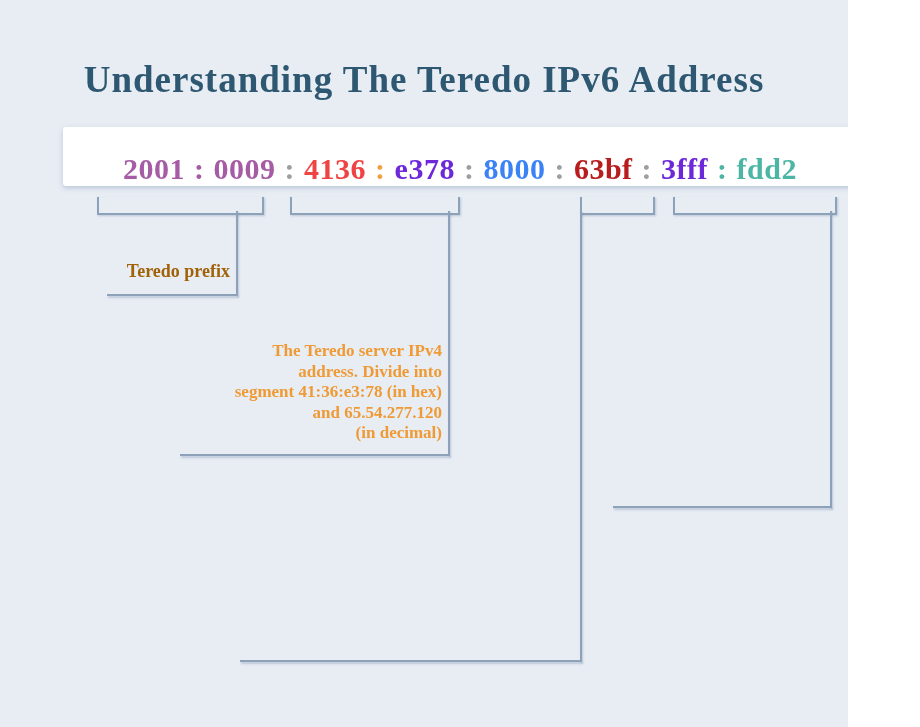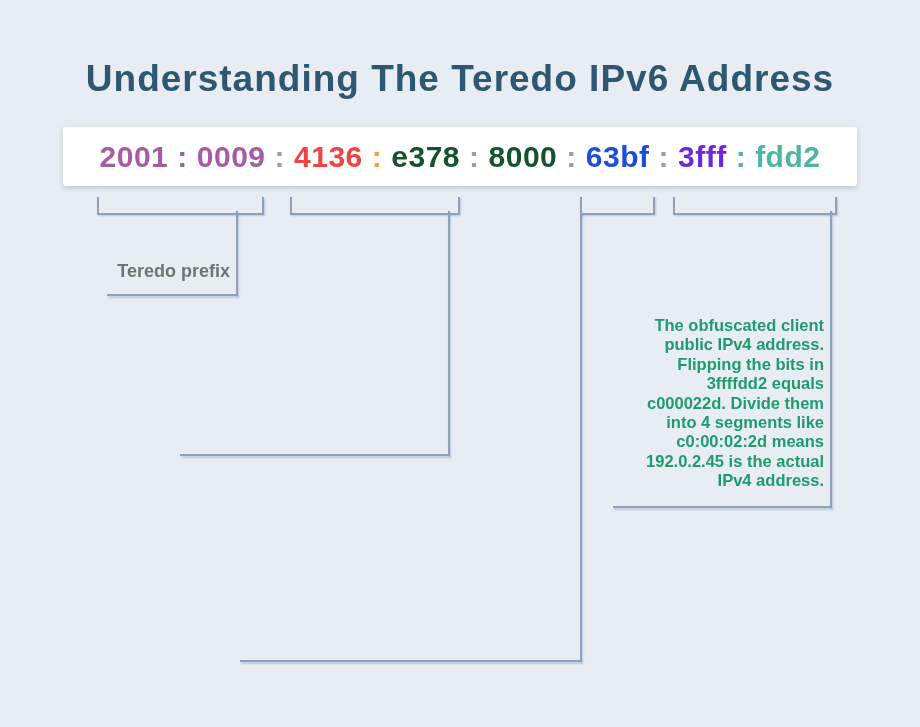--- a/index.html
+++ b/index.html
@@ -9,11 +9,11 @@
   html,body { margin:0; padding:0; }
   .canvas {
     position: relative;
-    width: 920px;
+    width: 848px;
     height: 727px;
     background: var(--bg);
     overflow: hidden;
-    font-family: Liberation Sans, sans-serif;
+    font-family: Liberation Serif, serif;
   }
   .title {
     position: absolute;

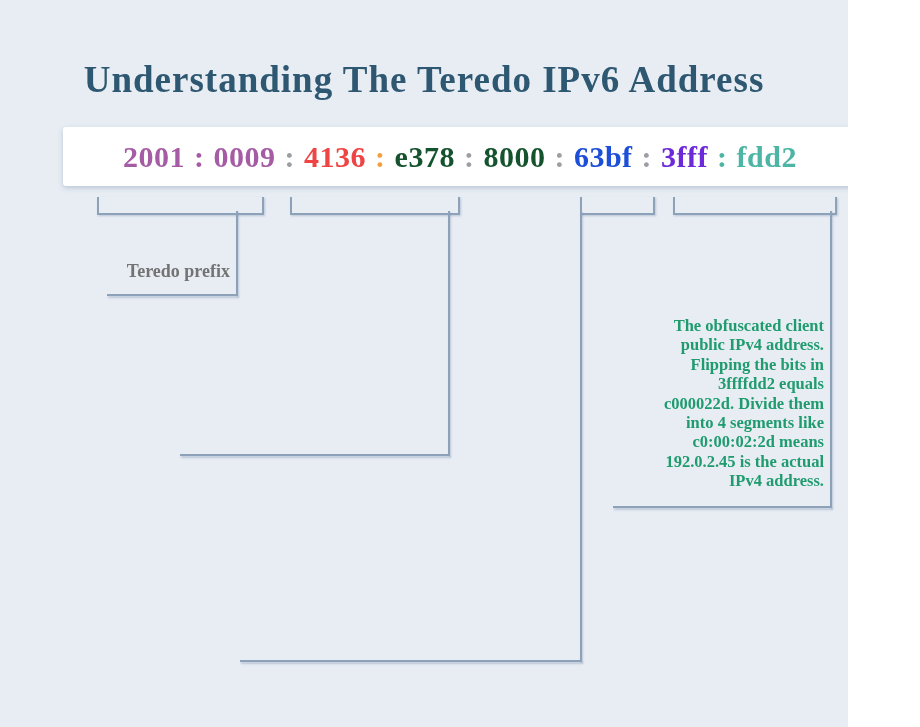--- a/index.html
+++ b/index.html
@@ -38,7 +38,7 @@
     box-shadow: 0 2px 5px rgba(130,150,180,0.45);
     display: flex;
     justify-content: center;
-    align-items: center;
+    align-items: flex-end;
     gap: 9px;
     font-size: 30px;
     font-weight: bold;

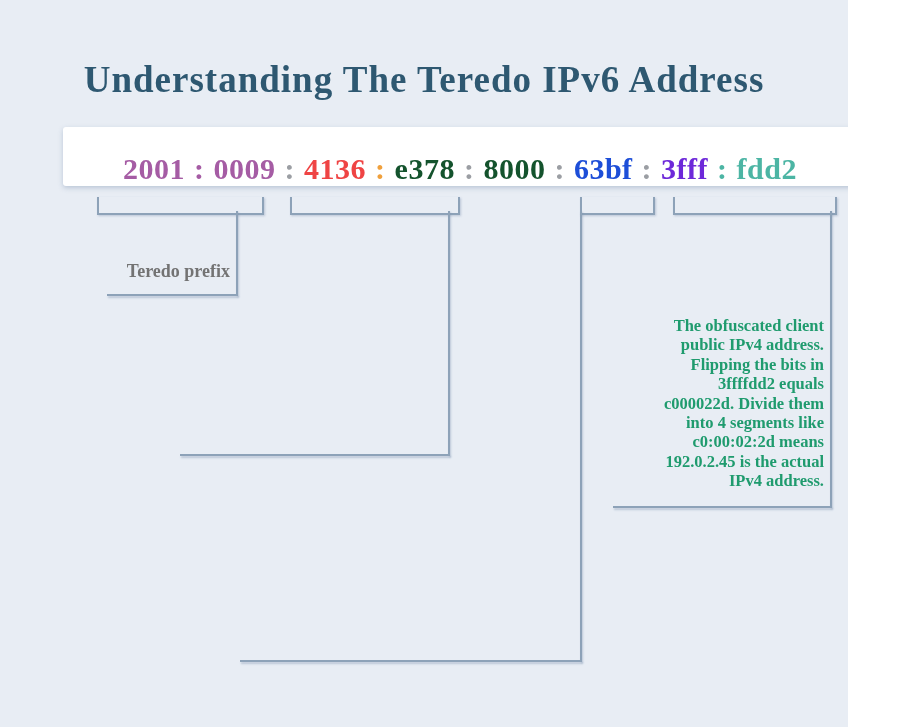--- a/index.html
+++ b/index.html
@@ -89,7 +89,7 @@
       <span style="color: rgb(155, 158, 163);">:</span>
       <span style="color: #ef4444;">4136</span>
       <span style="color: rgb(240, 160, 60);">:</span>
-      <span style="color: #14532d;">e378</span>
+      <span style="color: #6d28d9;">e378</span>
       <span style="color: rgb(155, 158, 163);">:</span>
       <span style="color: #14532d;">8000</span>
       <span style="color: rgb(155, 158, 163);">:</span>

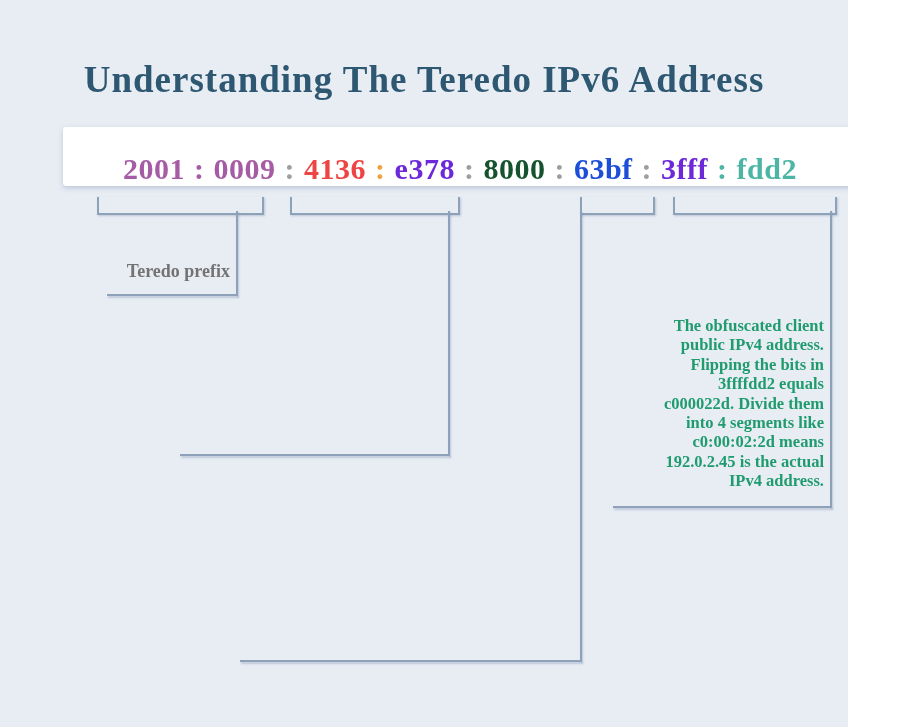--- a/index.html
+++ b/index.html
@@ -91,7 +91,7 @@
       <span style="color: rgb(240, 160, 60);">:</span>
       <span style="color: #6d28d9;">e378</span>
       <span style="color: rgb(155, 158, 163);">:</span>
-      <span style="color: #14532d;">8000</span>
+      <span style="color: #3b82f6;">8000</span>
       <span style="color: rgb(155, 158, 163);">:</span>
       <span style="color: #1d4ed8;">63bf</span>
       <span style="color: rgb(155, 158, 163);">:</span>

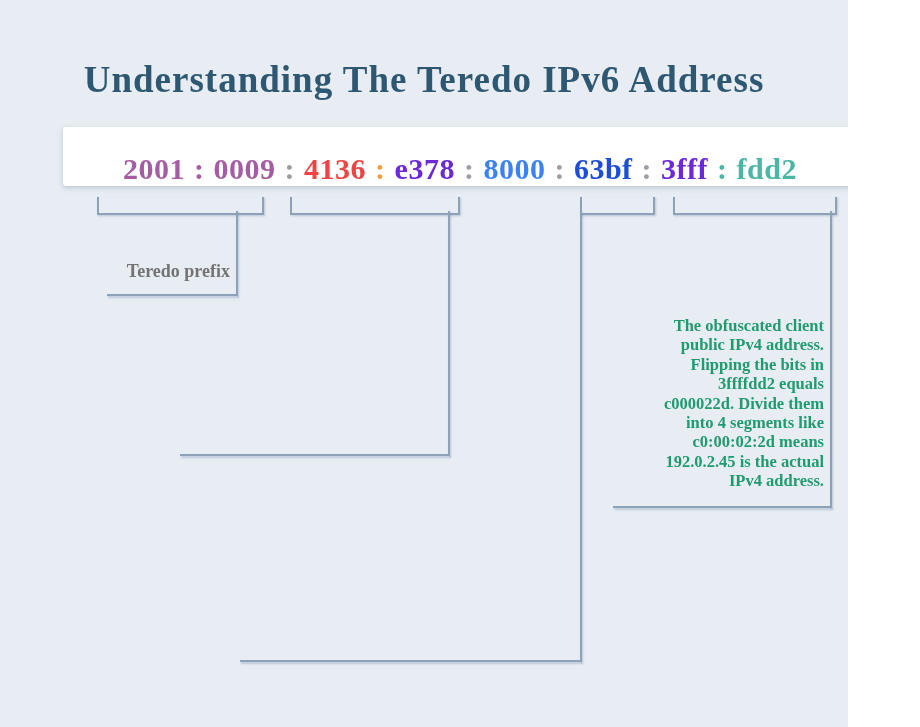--- a/index.html
+++ b/index.html
@@ -93,7 +93,7 @@
       <span style="color: rgb(155, 158, 163);">:</span>
       <span style="color: #3b82f6;">8000</span>
       <span style="color: rgb(155, 158, 163);">:</span>
-      <span style="color: #1d4ed8;">63bf</span>
+      <span style="color: #b91c1c;">63bf</span>
       <span style="color: rgb(155, 158, 163);">:</span>
       <span style="color: #6d28d9;">3fff</span>
       <span style="color: rgb(76, 181, 164);">:</span>

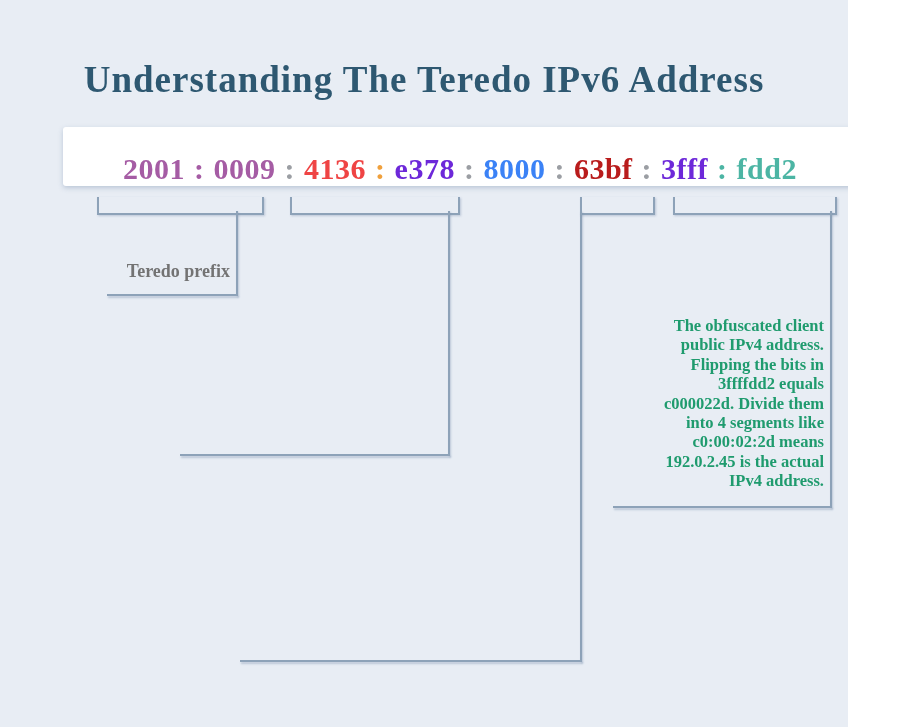--- a/index.html
+++ b/index.html
@@ -115,7 +115,7 @@
   <div class="hline" style="left:240px; top:660px; width:342px;"></div>
   <div class="hline" style="left:613px; top:506px; width:219px;"></div>
 
-  <div class="note note-prefix" style="color: #737373;">Teredo prefix</div>
+  <div class="note note-prefix" style="color: #a16207;">Teredo prefix</div>
 
 
 

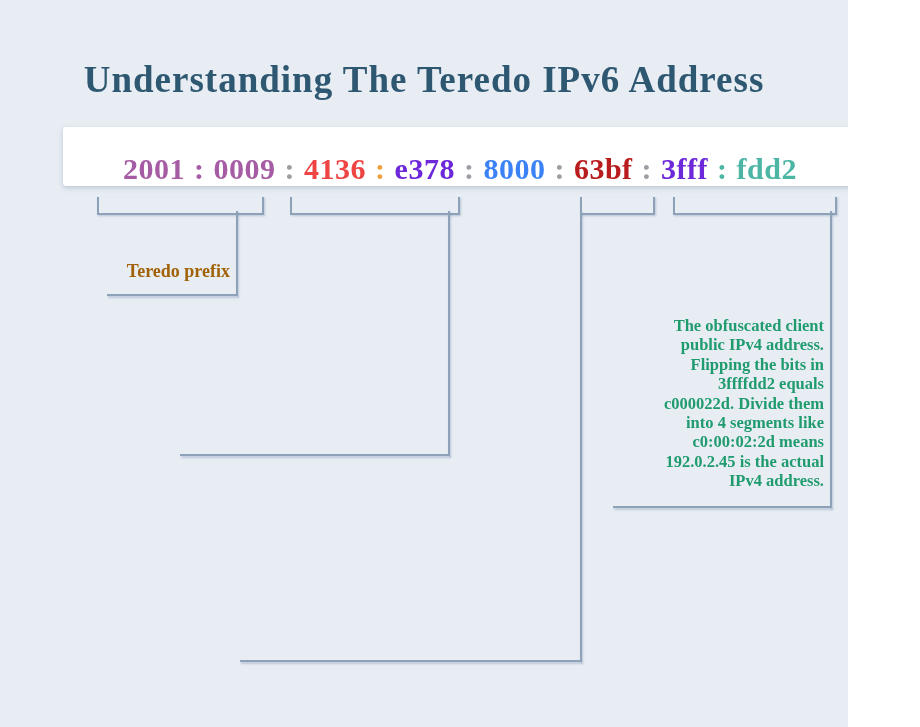--- a/index.html
+++ b/index.html
@@ -119,15 +119,6 @@
 
 
 
-  <div class="note note-client" style="color: rgb(31, 155, 110);">The obfuscated client
-public IPv4 address.
-Flipping the bits in
-3ffffdd2 equals
-c000022d. Divide them
-into 4 segments like
-c0:00:02:2d means
-192.0.2.45 is the actual
-IPv4 address.</div>
 
 </div>
 

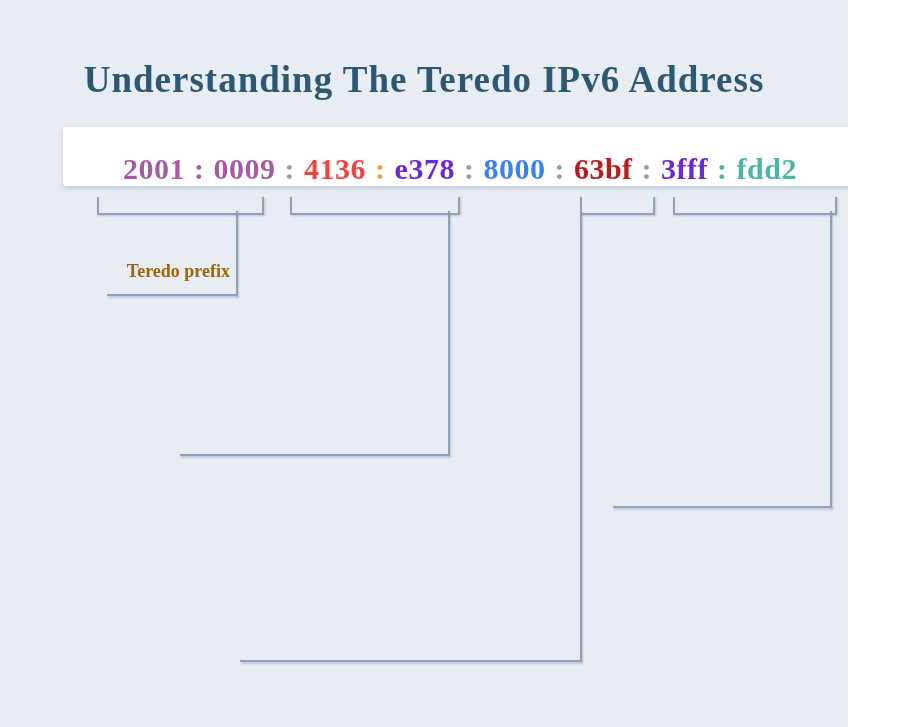--- a/index.html
+++ b/index.html
@@ -117,6 +117,11 @@
 
   <div class="note note-prefix" style="color: #a16207;">Teredo prefix</div>
 
+  <div class="note note-server" style="color: rgb(239, 154, 52);">The Teredo server IPv4
+address. Divide into
+segment 41:36:e3:78 (in hex)
+and 65.54.277.120
+(in decimal)</div>
 
 
 

